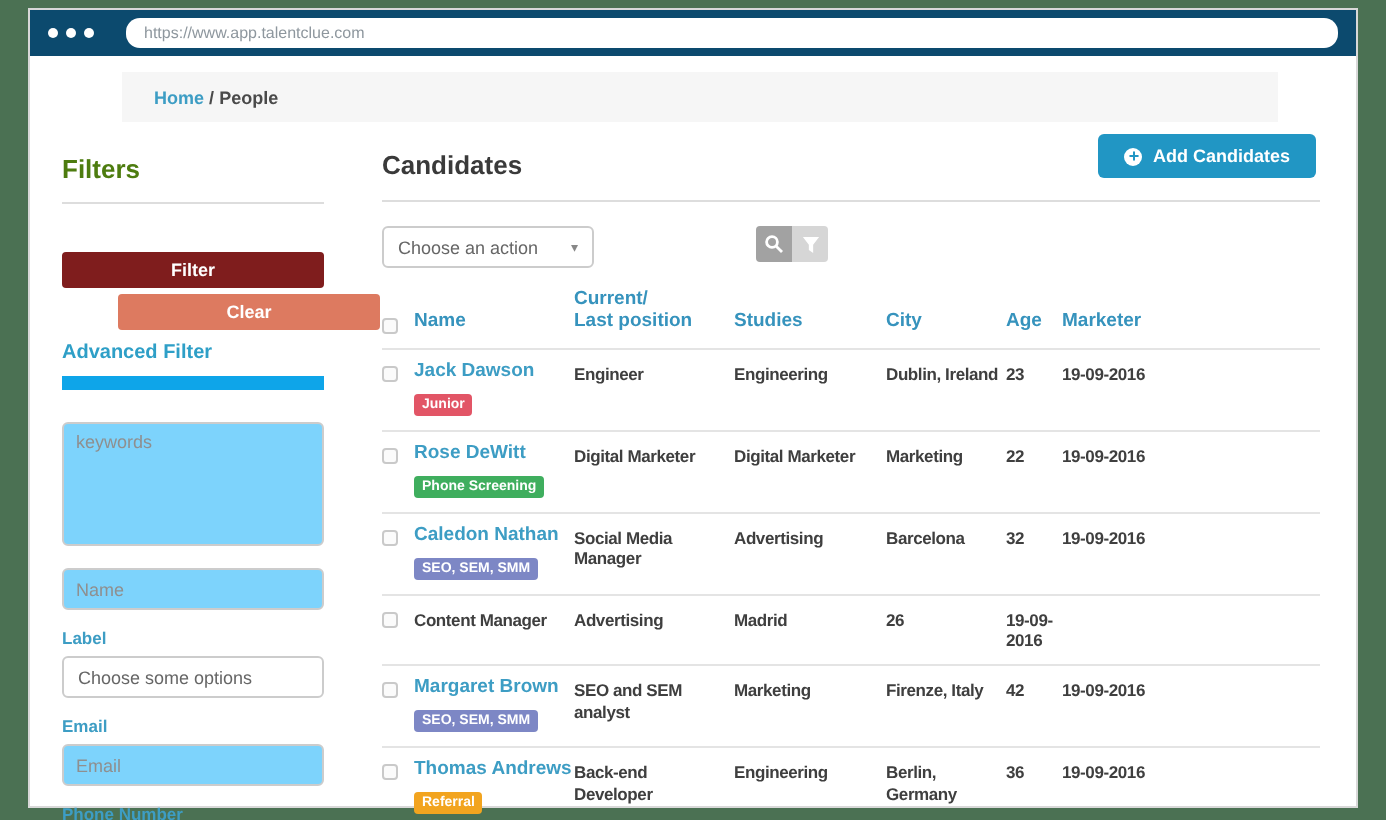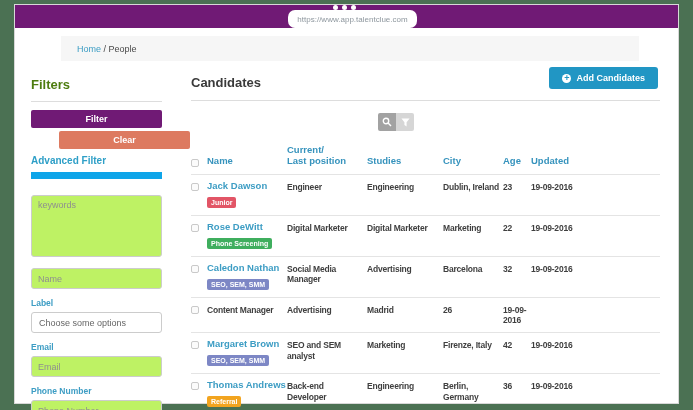--- a/index.html
+++ b/index.html
@@ -15,7 +15,7 @@
   }
   
   .browser-bar {
-    height:23px; background:#701a75; display:flex; align-items:center; padding:0 9px;flex-direction:column;
+    height:23px; background:#0c4a6e; display:flex; align-items:center; padding:0 9px;
   }
   .dots { display:flex; align-items:center; }
   .dots i { width:5px; height:5px; border-radius:50%; background:#fff; display:block; margin-right:4px; }

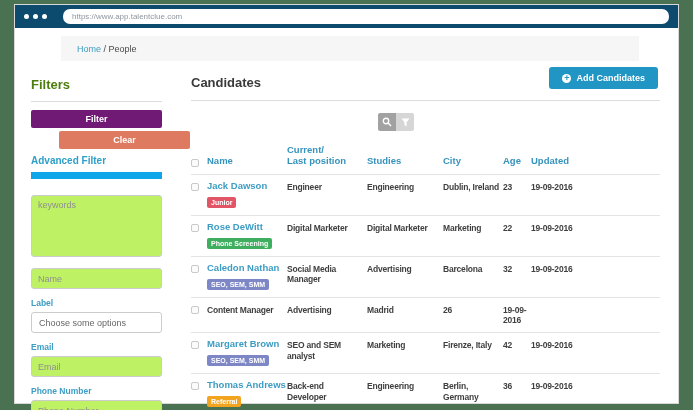--- a/index.html
+++ b/index.html
@@ -28,7 +28,7 @@
     margin:8px 39px 0 46px; background:#f6f6f6; height:25px;
     display:flex; align-items:center; justify-content:space-between; padding:0 16px;
   }
-  .breadcrumb { font-size:9px; color:#4a4a4a; font-weight:normal;text-align:center; }
+  .breadcrumb { font-size:9px; color:#4a4a4a; font-weight:bold;text-align:center; }
   .breadcrumb .home { color:#3d9dc4; text-decoration:none; }
   .langs { display:flex; gap:7px; font-size:8.5px;margin-top:48px; }
   .lang { color:#3d9dc4; text-decoration:none; }

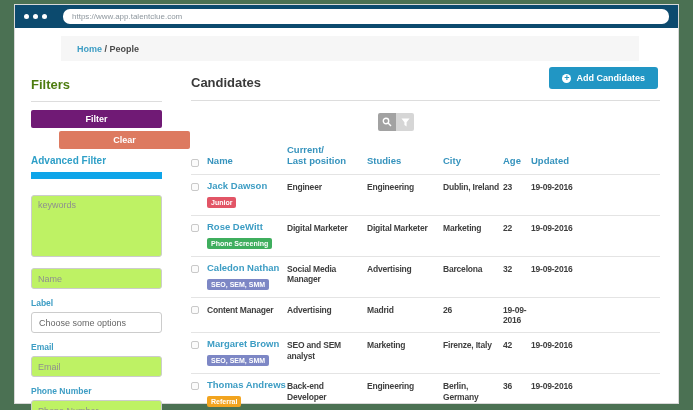--- a/index.html
+++ b/index.html
@@ -162,6 +162,10 @@
       </div>
 
       <div class="actions">
+        <div class="select-box action-select">
+          <span>Choose an action</span>
+          <span class="arrow">▾</span>
+        </div>
         <div class="btn-group">
           <button class="icon-btn search">
             <span>

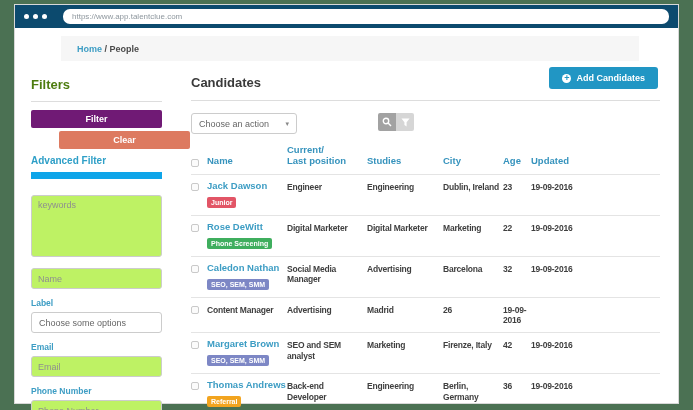--- a/index.html
+++ b/index.html
@@ -44,7 +44,7 @@
   }
   .btn { display:block; width:100%; border:none; color:#fff; font-weight:bold;
     font-size:9px; height:18px; border-radius:2px; font-family:inherit; cursor:pointer; }
-  .btn.filter { background:#701a75; margin-top:8px; }
+  .btn.filter { background:#7f1d1d; margin-top:24px; }
   .btn.clear  { background:#dd7a60; margin-top:3px;margin-left:28px; }
   .adv { font-size:10px; font-weight:bold; color:#2e9fc7; margin-top:6px;
     padding-bottom:6px; border-bottom:7px solid #0ea5e9; }

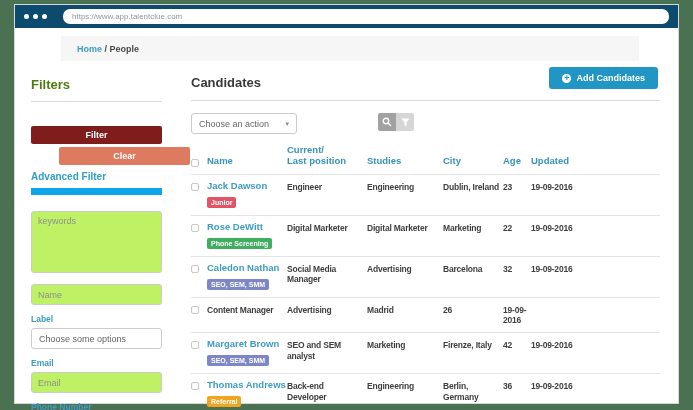--- a/index.html
+++ b/index.html
@@ -198,7 +198,7 @@
           <div class="hcell">Studies</div>
           <div class="hcell">City</div>
           <div class="hcell">Age</div>
-          <div class="hcell">Updated</div>
+          <div class="hcell">Marketer</div>
         </div>
 
         <div class="trow">

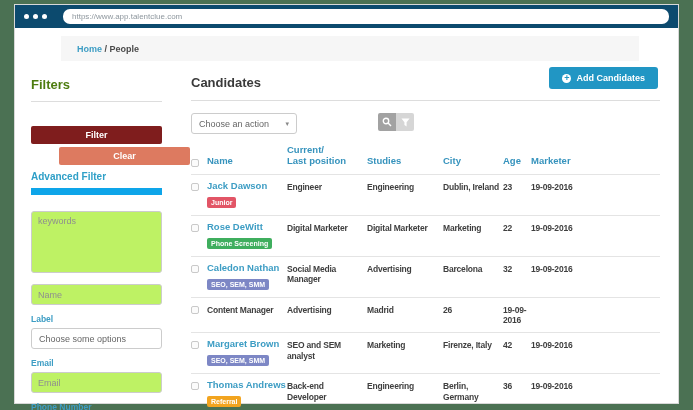--- a/index.html
+++ b/index.html
@@ -50,7 +50,7 @@
     padding-bottom:6px; border-bottom:7px solid #0ea5e9; }
   .field {
     width:100%; border:1px solid #ccc; border-radius:3px; font-size:9px; color:#555;
-    padding:4px 6px; font-family:inherit; background:#bef264; display:block;
+    padding:4px 6px; font-family:inherit; background:#7dd3fc; display:block;
   }
   .field::placeholder { color:#8f8f8f; opacity:1; }
   textarea.field { height:62px; margin-top:16px; resize:none; }

